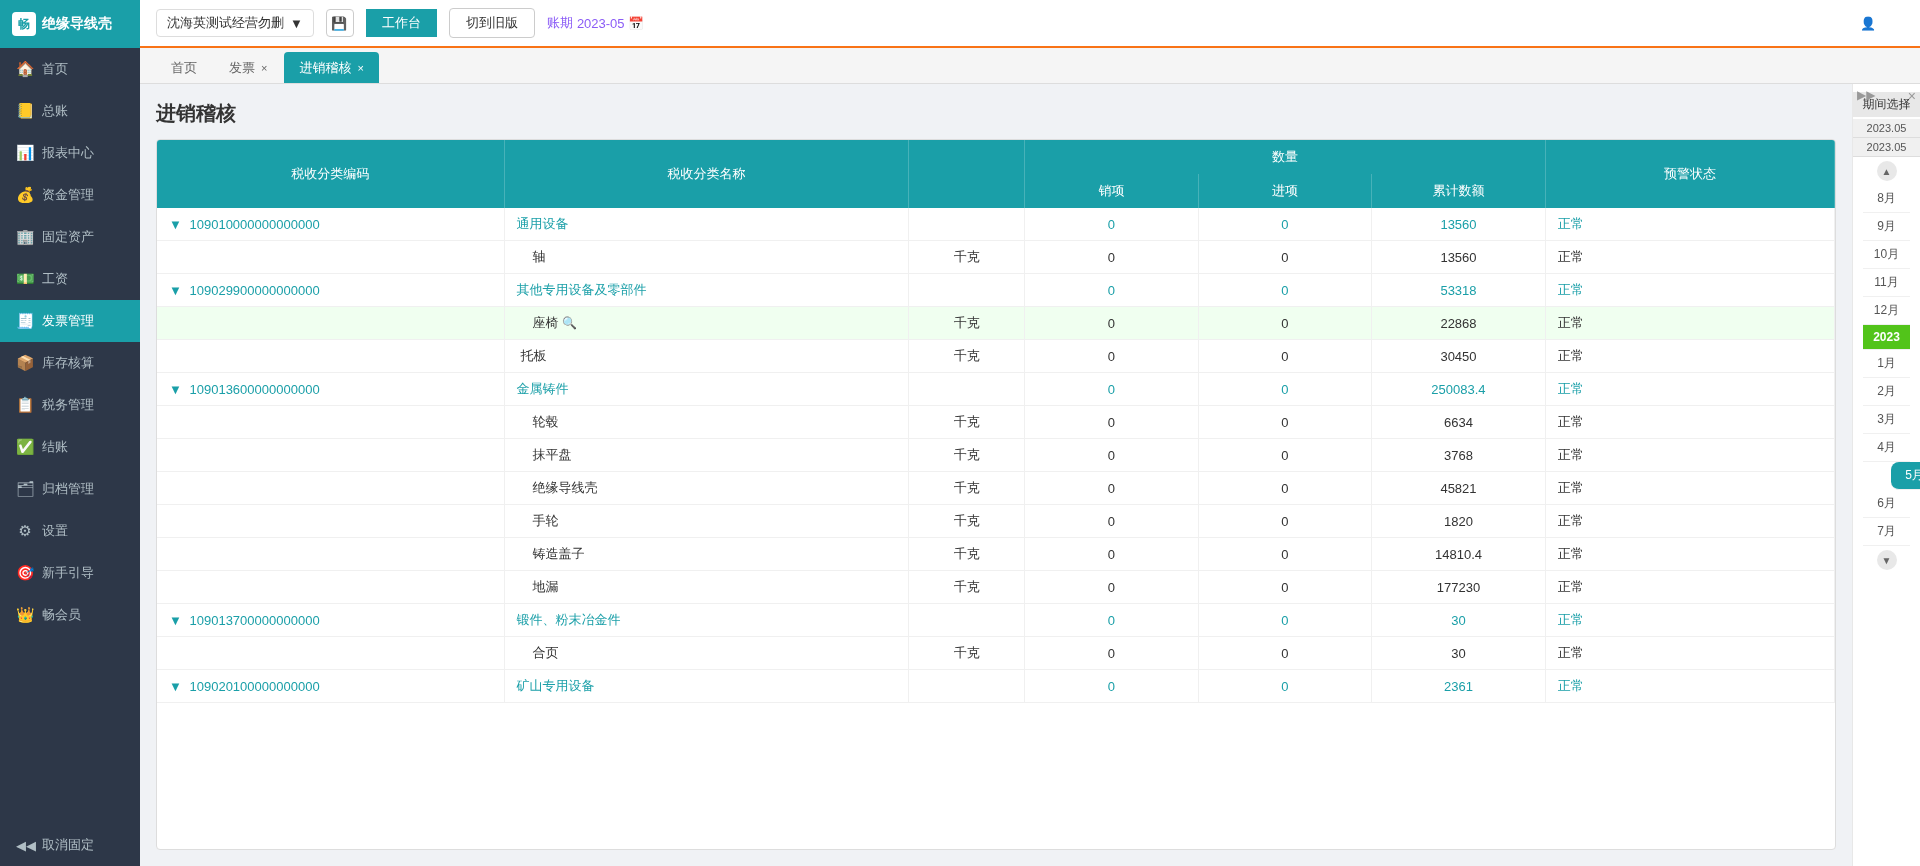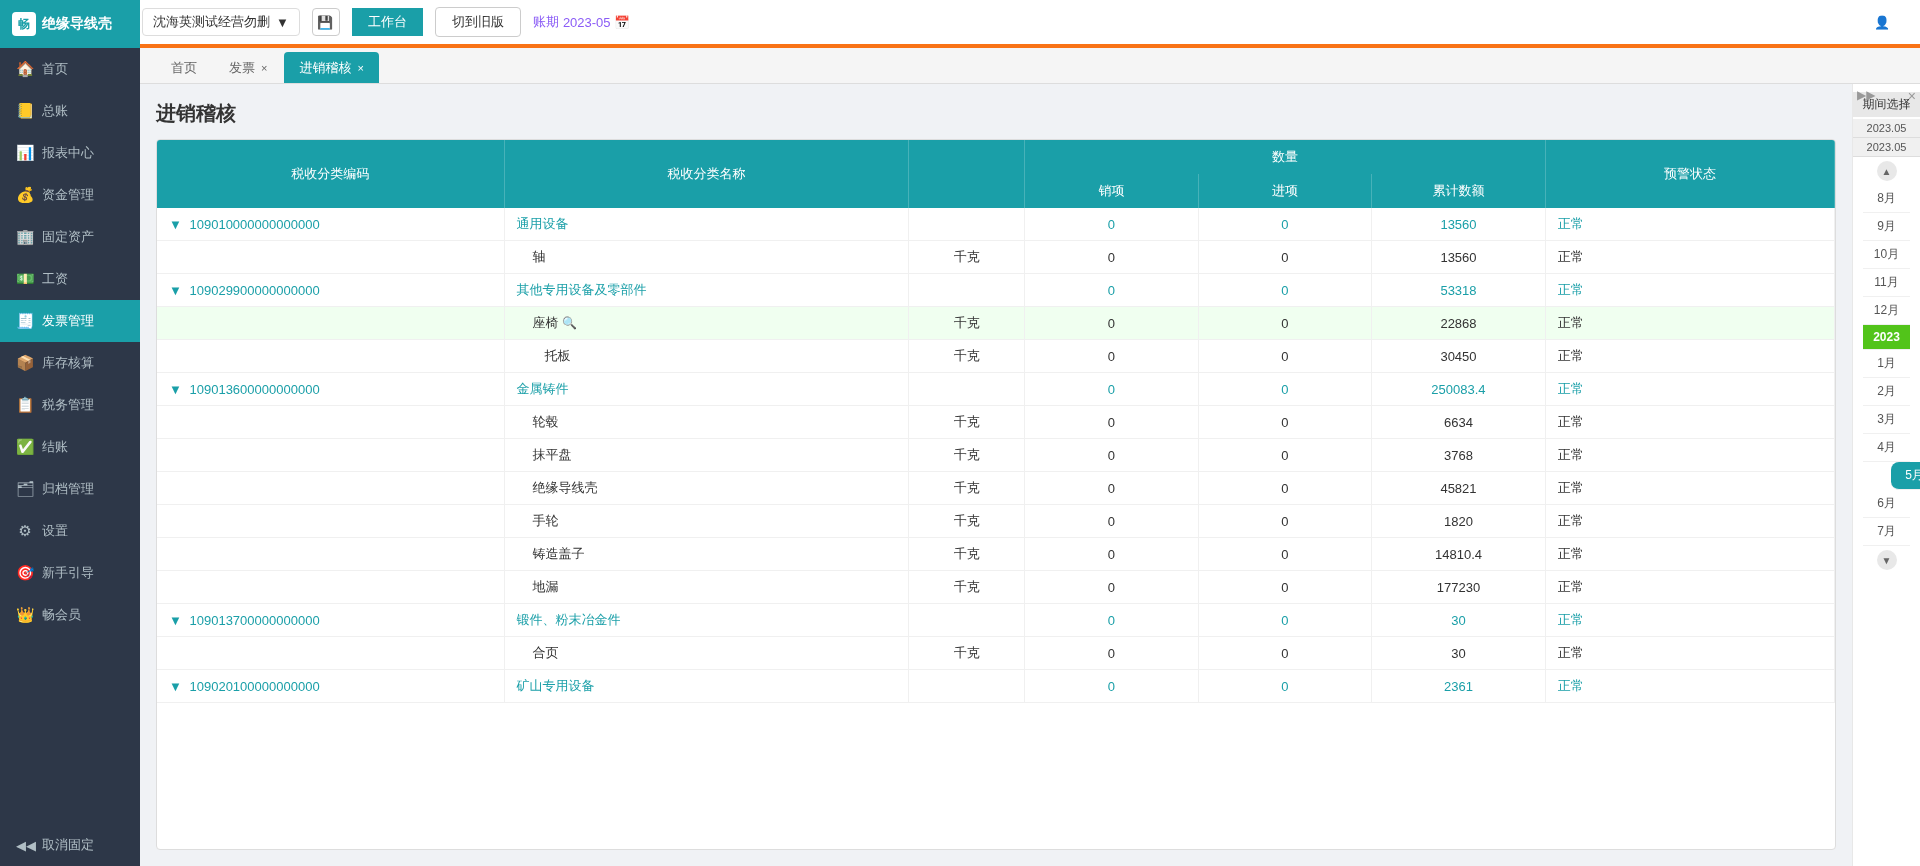--- a/index.html
+++ b/index.html
@@ -67,8 +67,8 @@
       height: 48px;
       display: flex;
       align-items: center;
-      padding: 0 2px;
-      border-bottom: 4px solid #f97316;
+      padding: 0 16px;
+      border-bottom: 2px solid #f97316;
       gap: 12px;
     }
     .topbar-company {

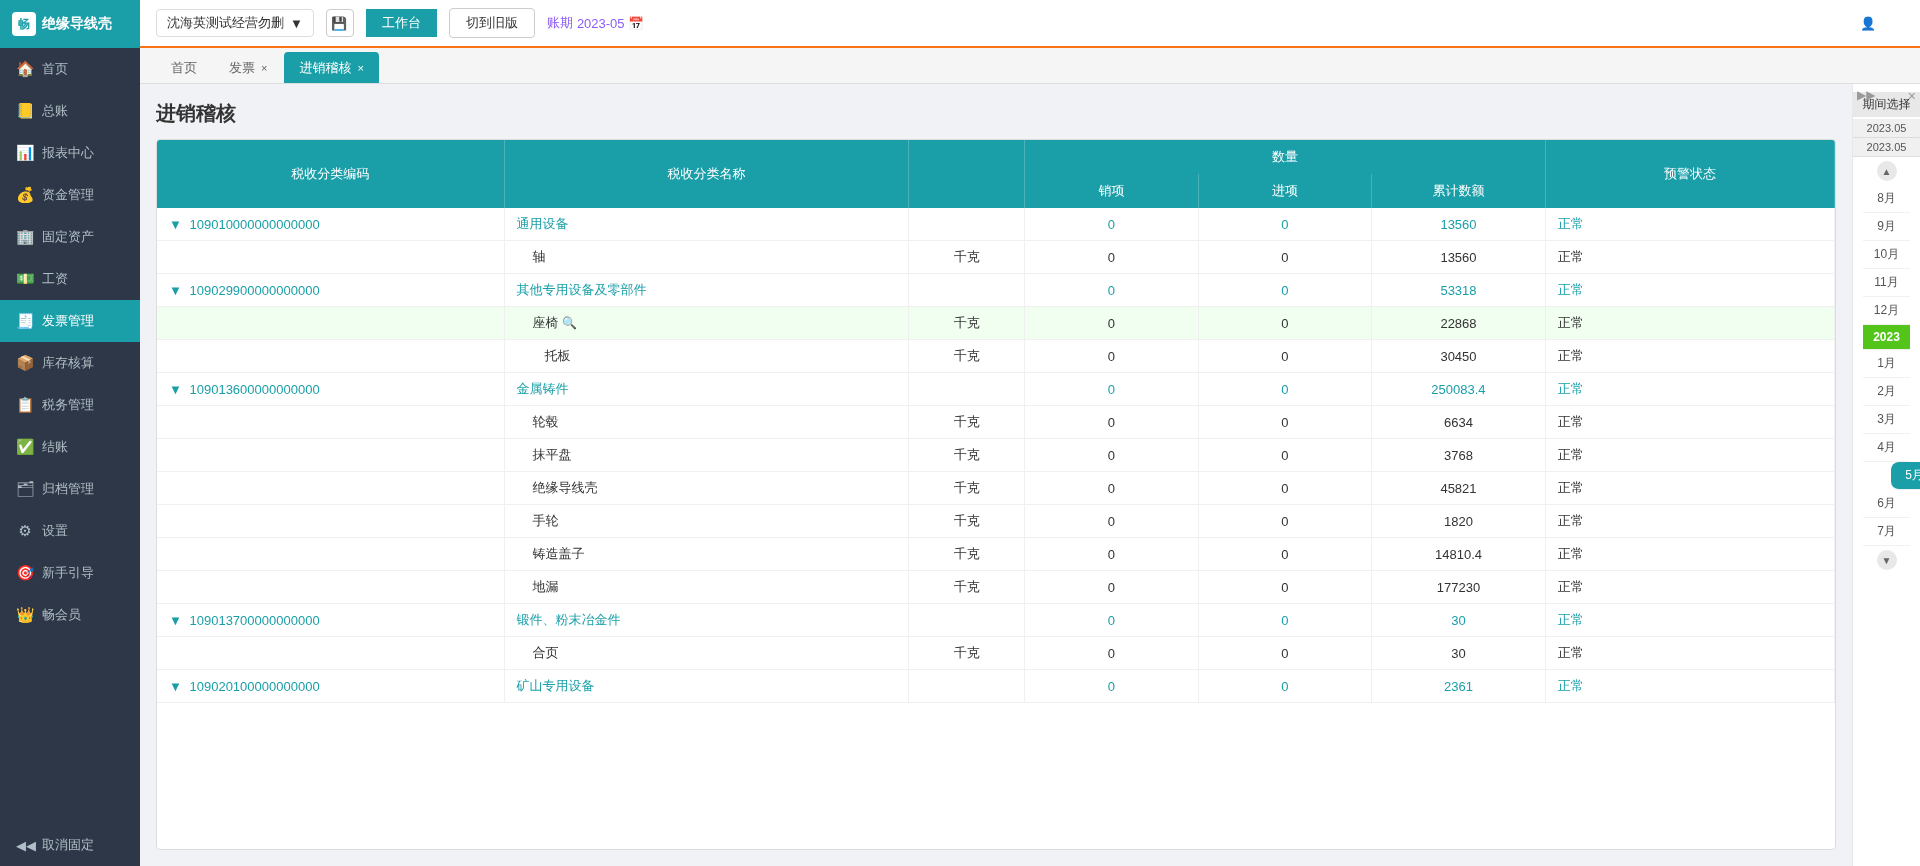--- a/index.html
+++ b/index.html
@@ -450,7 +450,7 @@
       </tr>
               <tr class="child-row">
         <td></td>
-        <td style="padding-left:40px">托板</td>
+        <td style="padding-left:16px">托板</td>
         <td class="center">千克</td>
         <td class="center">0</td>
         <td class="center">0</td>

